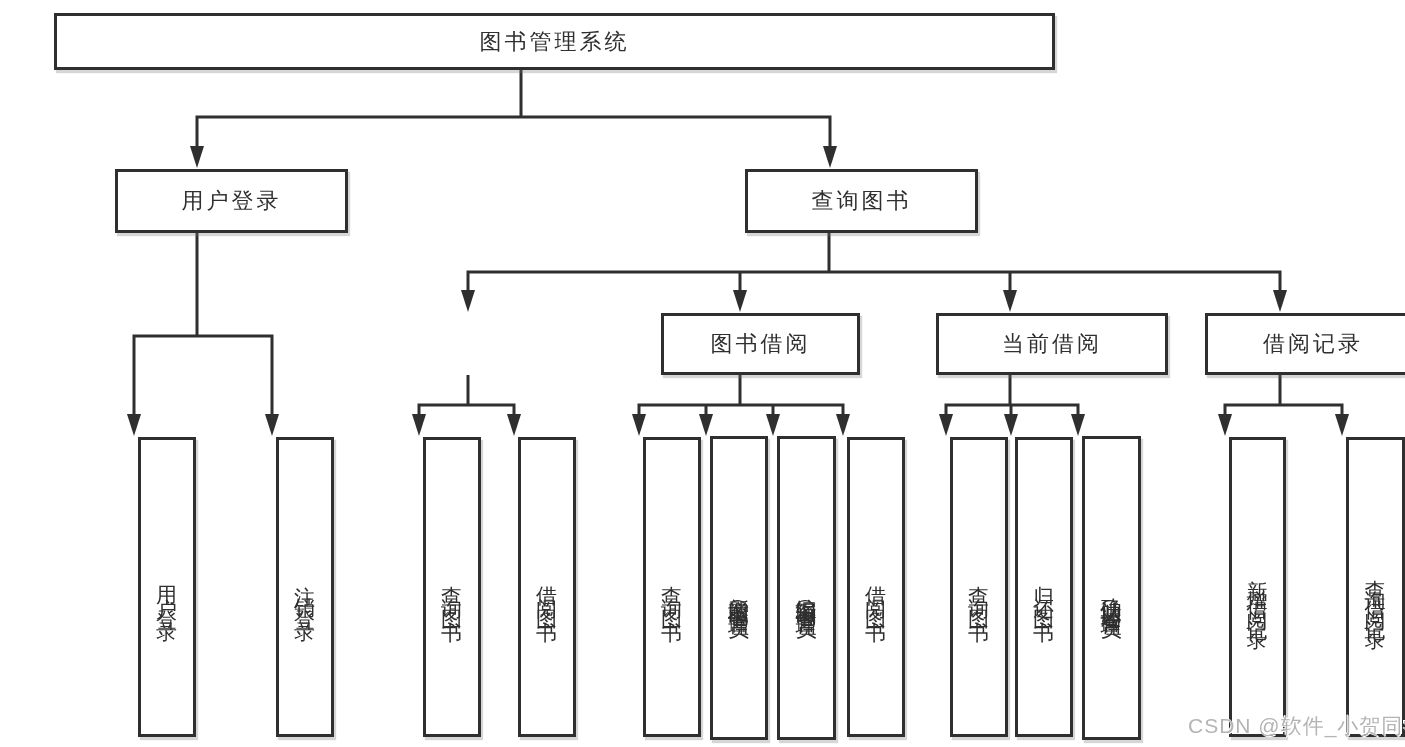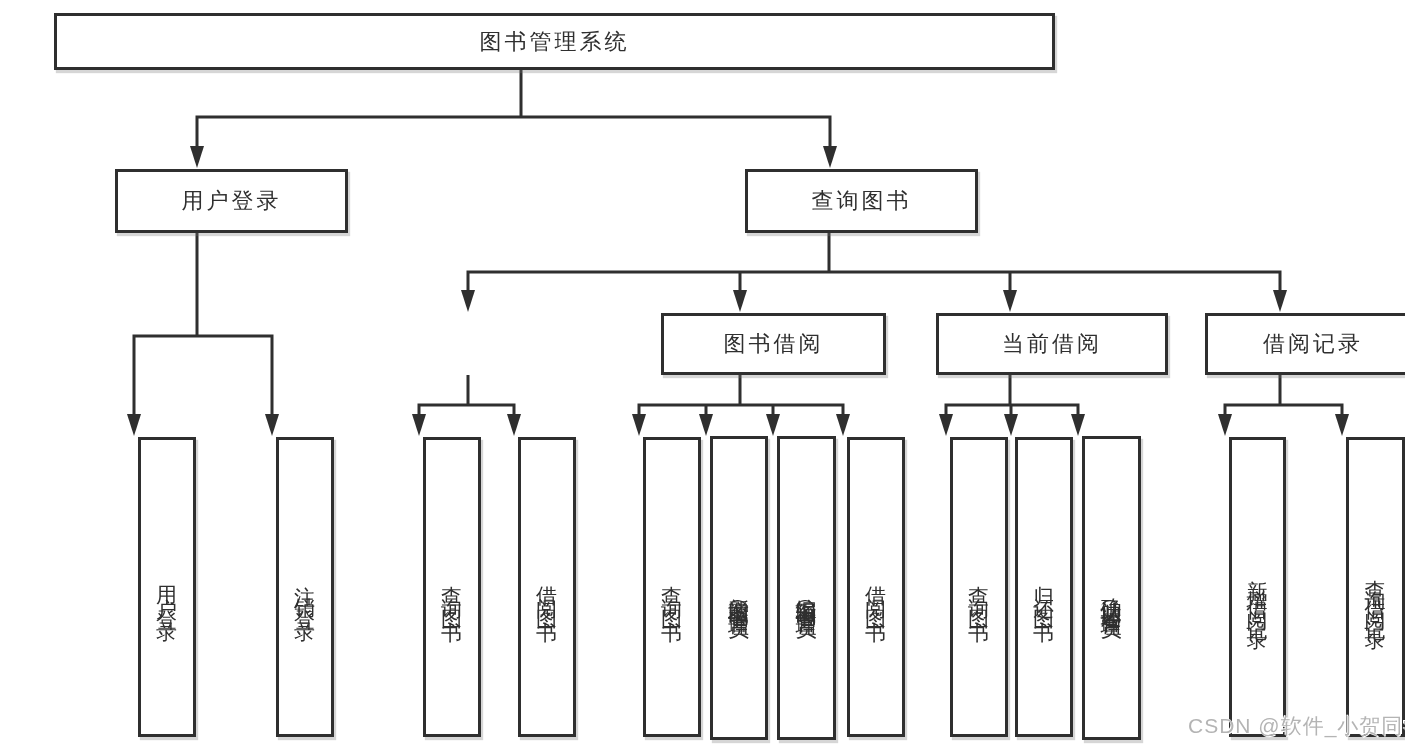--- a/index.html
+++ b/index.html
@@ -38,7 +38,7 @@
   .b-login { left: 82px;   top: 169px; width: 233px;  height: 64px; }
   .b-mgmt  { left: 712px;  top: 169px; width: 233px;  height: 64px; }
   .b-nbr   { left: 362px;  top: 313px; width: 213px;  height: 62px; }
-  .b-bb    { left: 628px;  top: 313px; width: 225px;  height: 62px; }
+  .b-bb    { left: 628px;  top: 313px; width: 199px;  height: 62px; }
   .b-cb    { left: 903px;  top: 313px; width: 232px;  height: 62px; }
   .b-br    { left: 1172px; top: 313px; width: 216px;  height: 62px; }
   

